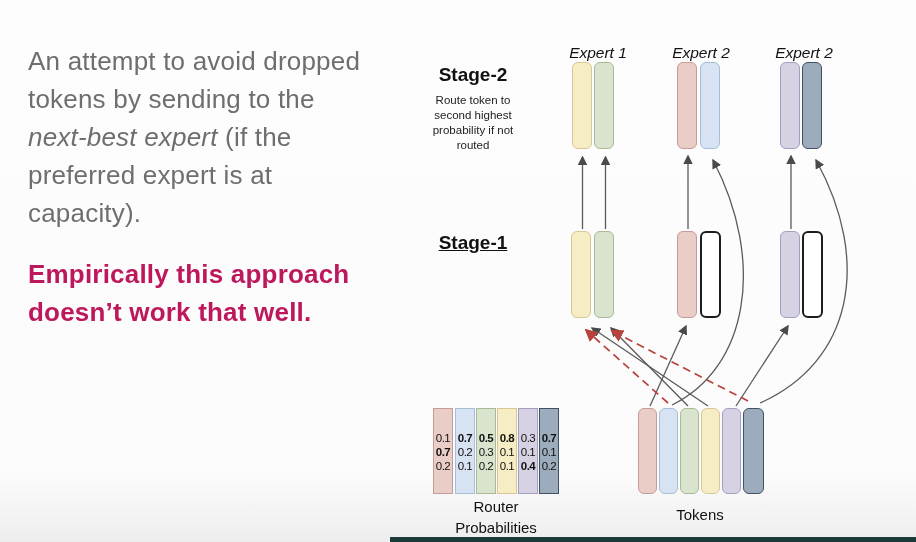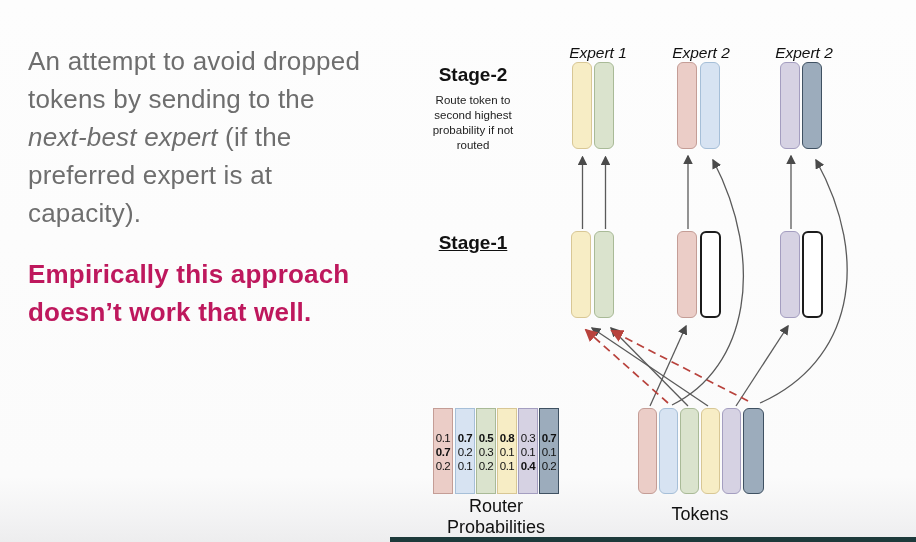--- a/index.html
+++ b/index.html
@@ -36,7 +36,7 @@
   .rp-col span { font-size:11.5px; line-height:14px; color:#111; letter-spacing:-0.5px; }
   .rp-col span.b { font-weight:bold; }
 
-  .small-label { position:absolute; text-align:center; font-size:18px; line-height:21px; color:#111; }
+  .small-label { position:absolute; text-align:center; font-size:15px; line-height:21px; color:#111; }
 
   svg.arrows { position:absolute; left:0; top:0; pointer-events:none; }
   .bottom-bar { position:absolute; left:390px; bottom:0; width:526px; height:5px; background:#1d3a3b; }

